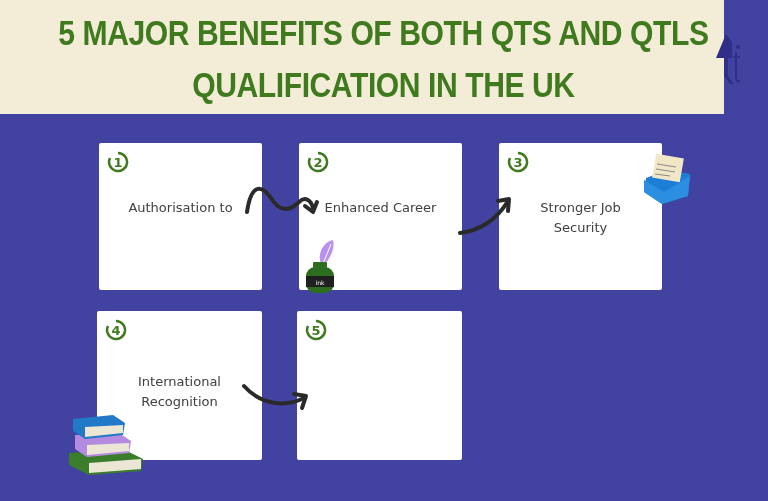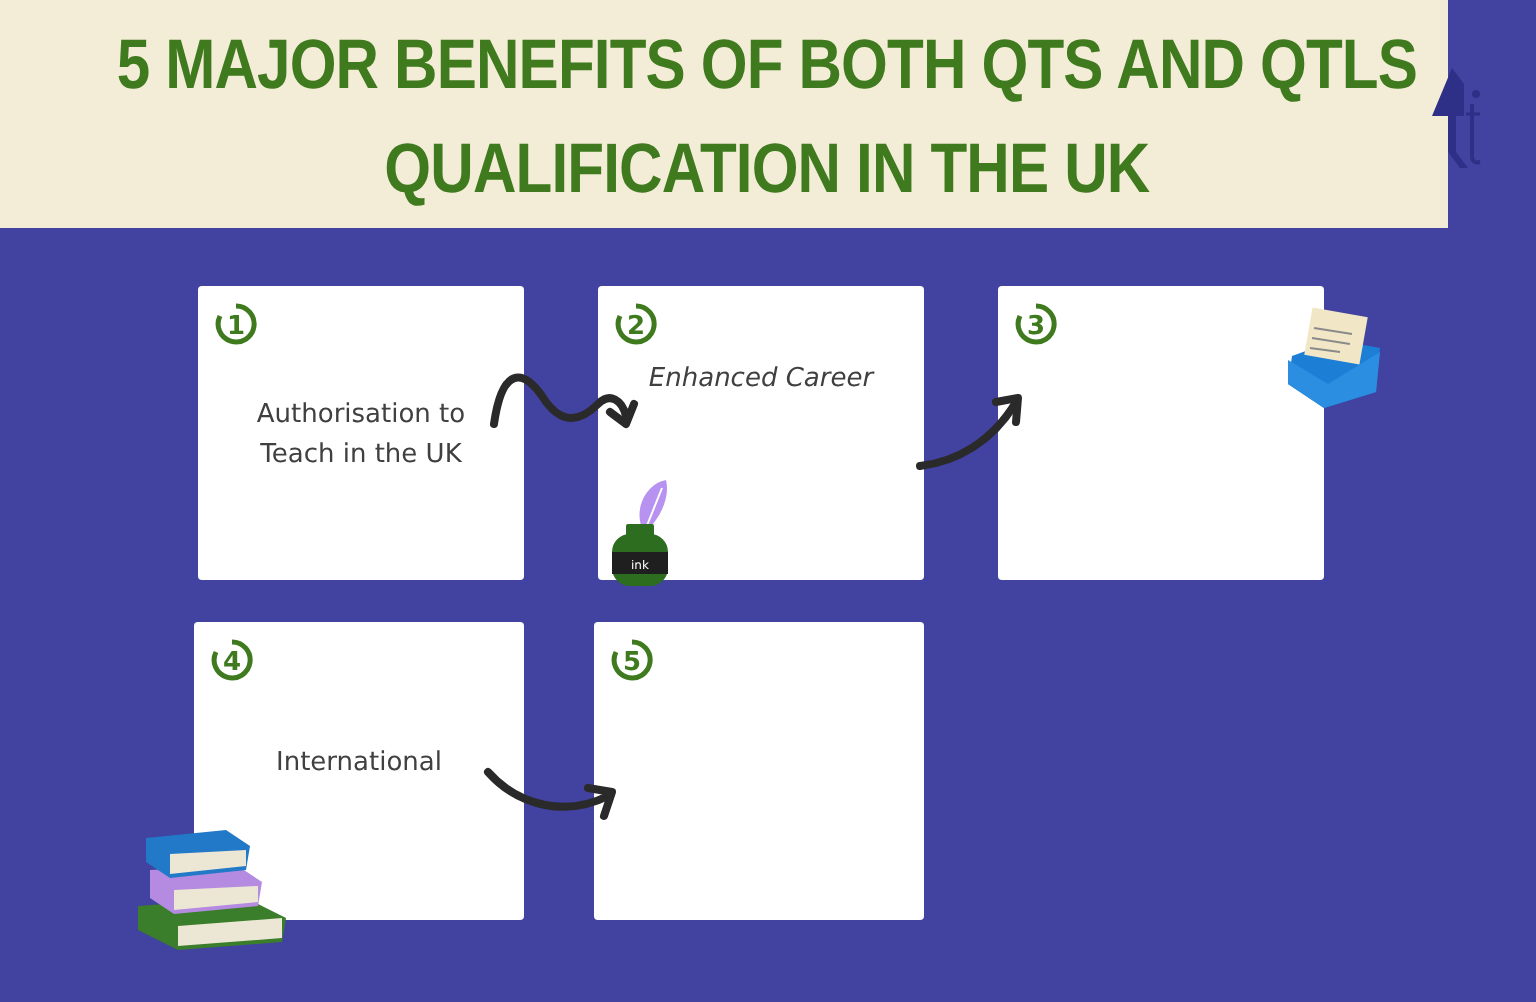--- a/index.html
+++ b/index.html
@@ -55,7 +55,7 @@
         <text x="11" y="16" text-anchor="middle" font-size="13" font-weight="bold" fill="#3f7a1e" font-family="DejaVu Sans, sans-serif">2</text>
       </svg>
   </div>
-  <div class="card-text" style="top:37px;font-style:italic;">
+  <div class="card-text" style="top:55px;">
     <div>Enhanced Career</div>
   </div>
 </div>

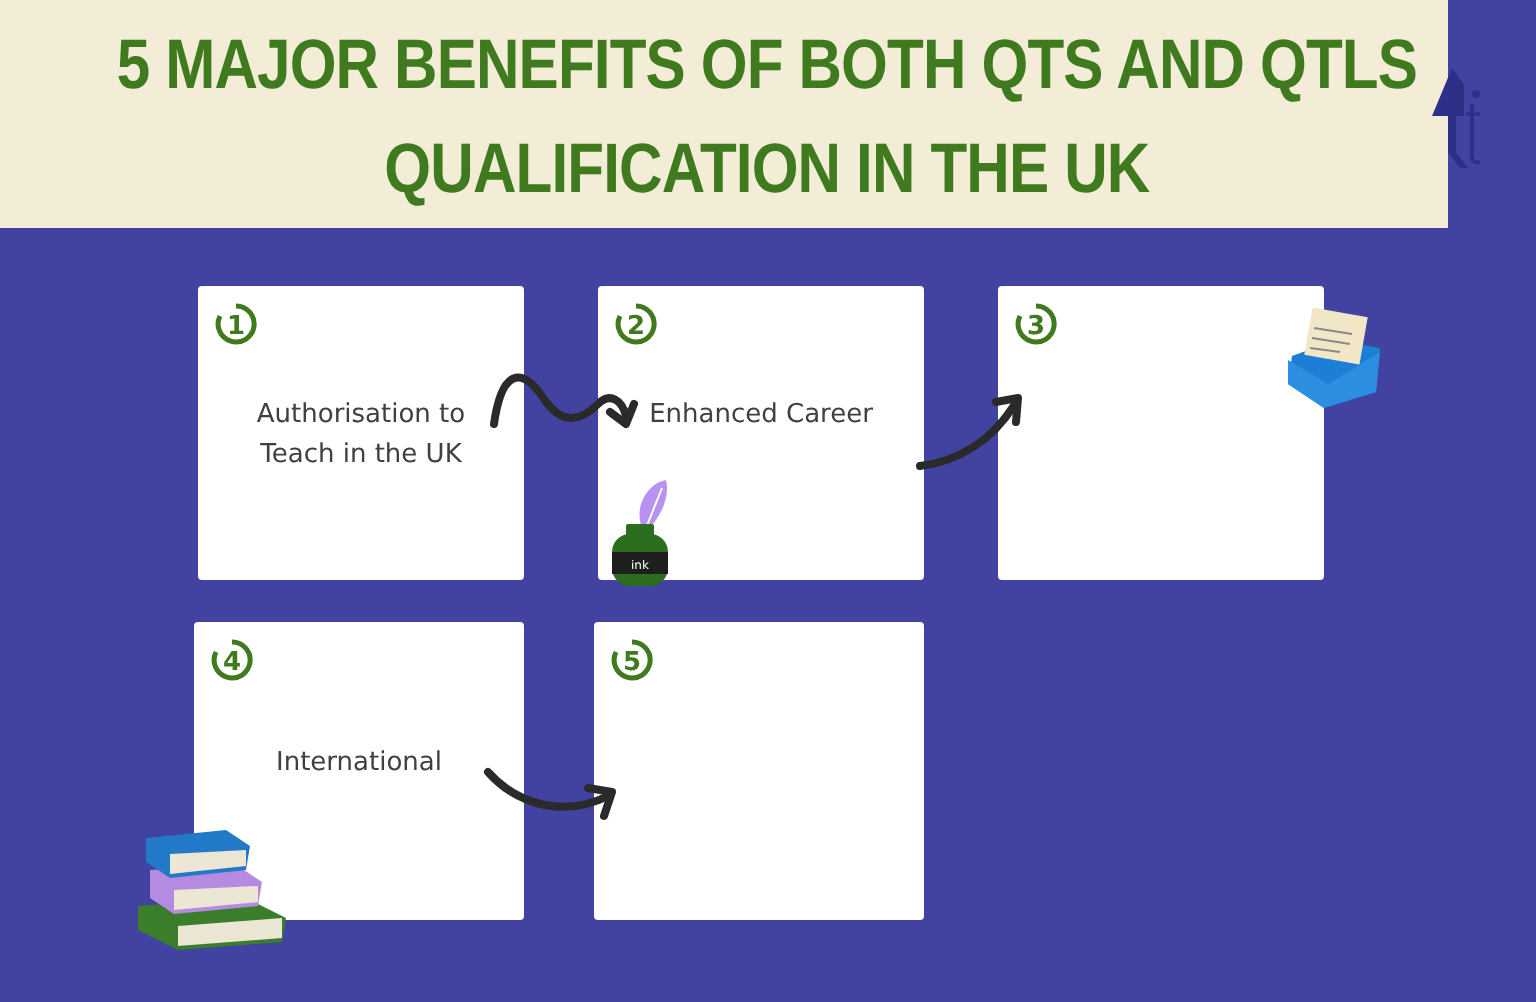--- a/index.html
+++ b/index.html
@@ -68,6 +68,7 @@
       </svg>
   </div>
   <div class="card-text" style="top:55px;">
+    <div>Stronger Job</div>
   </div>
 </div>
 

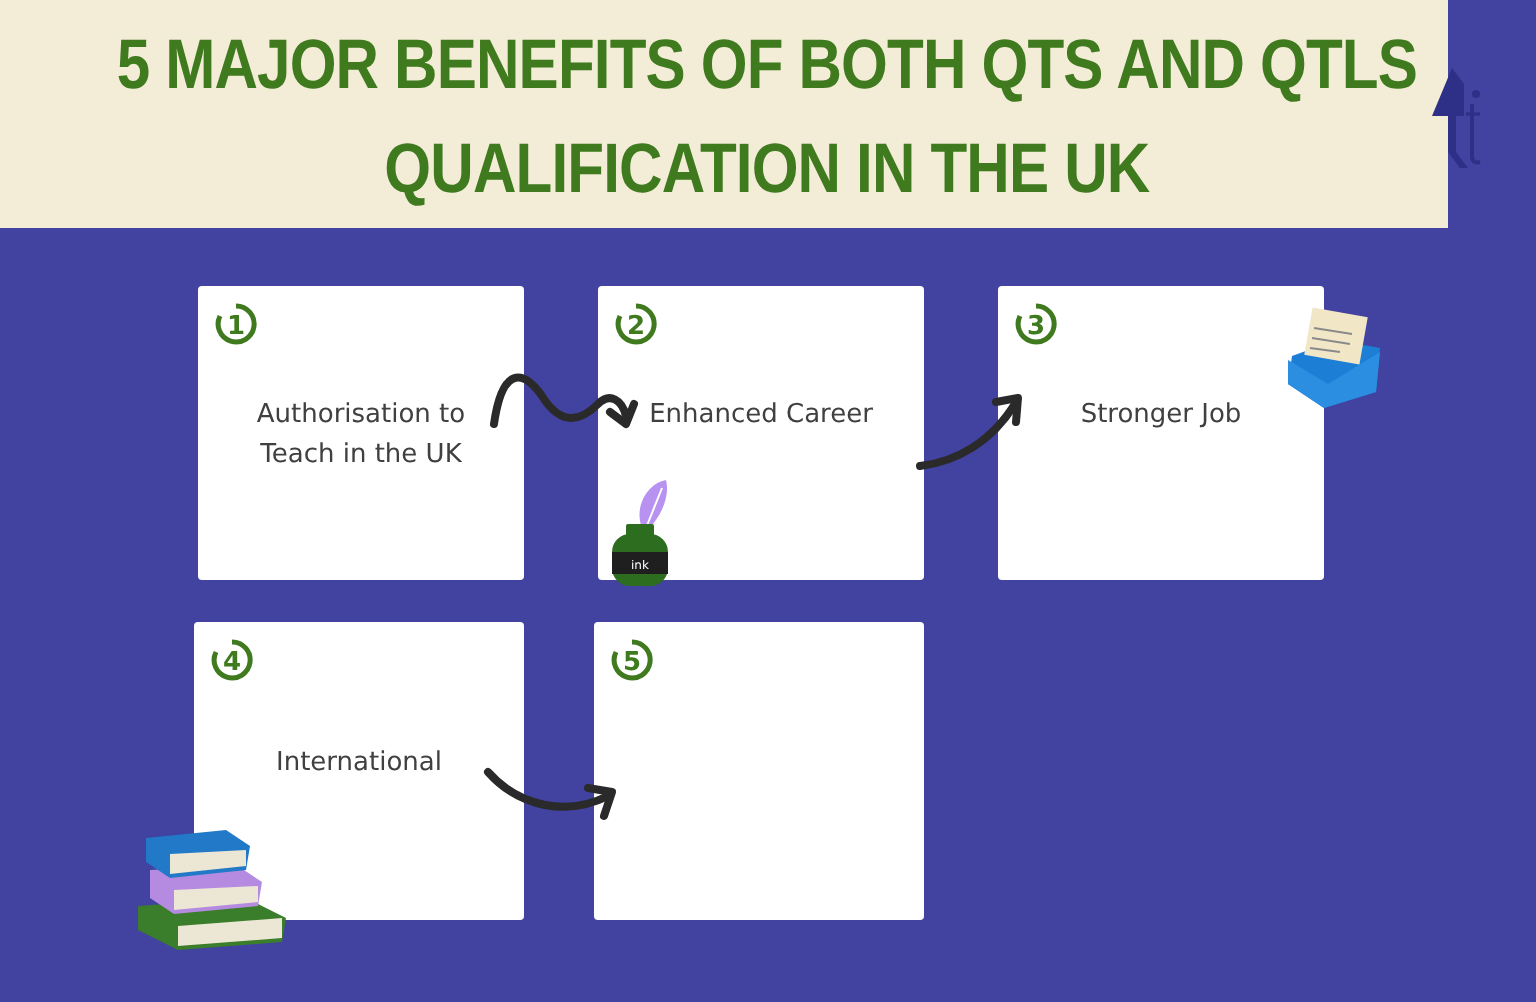--- a/index.html
+++ b/index.html
@@ -44,7 +44,6 @@
   </div>
   <div class="card-text" style="top:55px;">
     <div>Authorisation to</div>
-      <div>Teach in the UK</div>
   </div>
 </div>
 

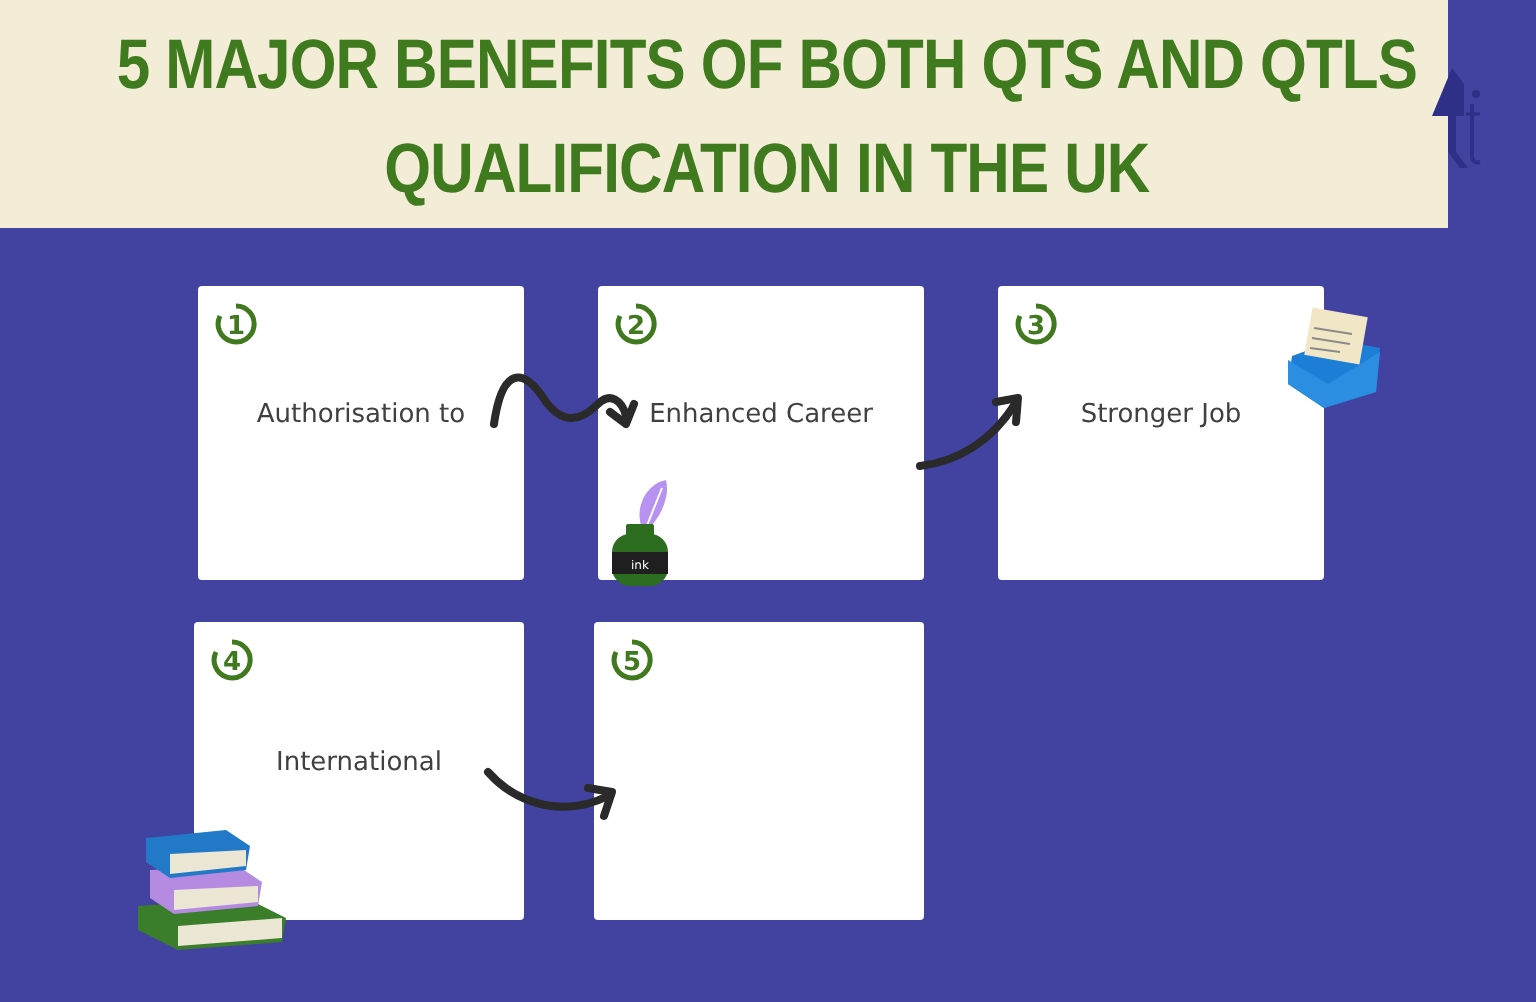--- a/index.html
+++ b/index.html
@@ -68,6 +68,7 @@
   </div>
   <div class="card-text" style="top:55px;">
     <div>Stronger Job</div>
+      <div>Security</div>
   </div>
 </div>
 

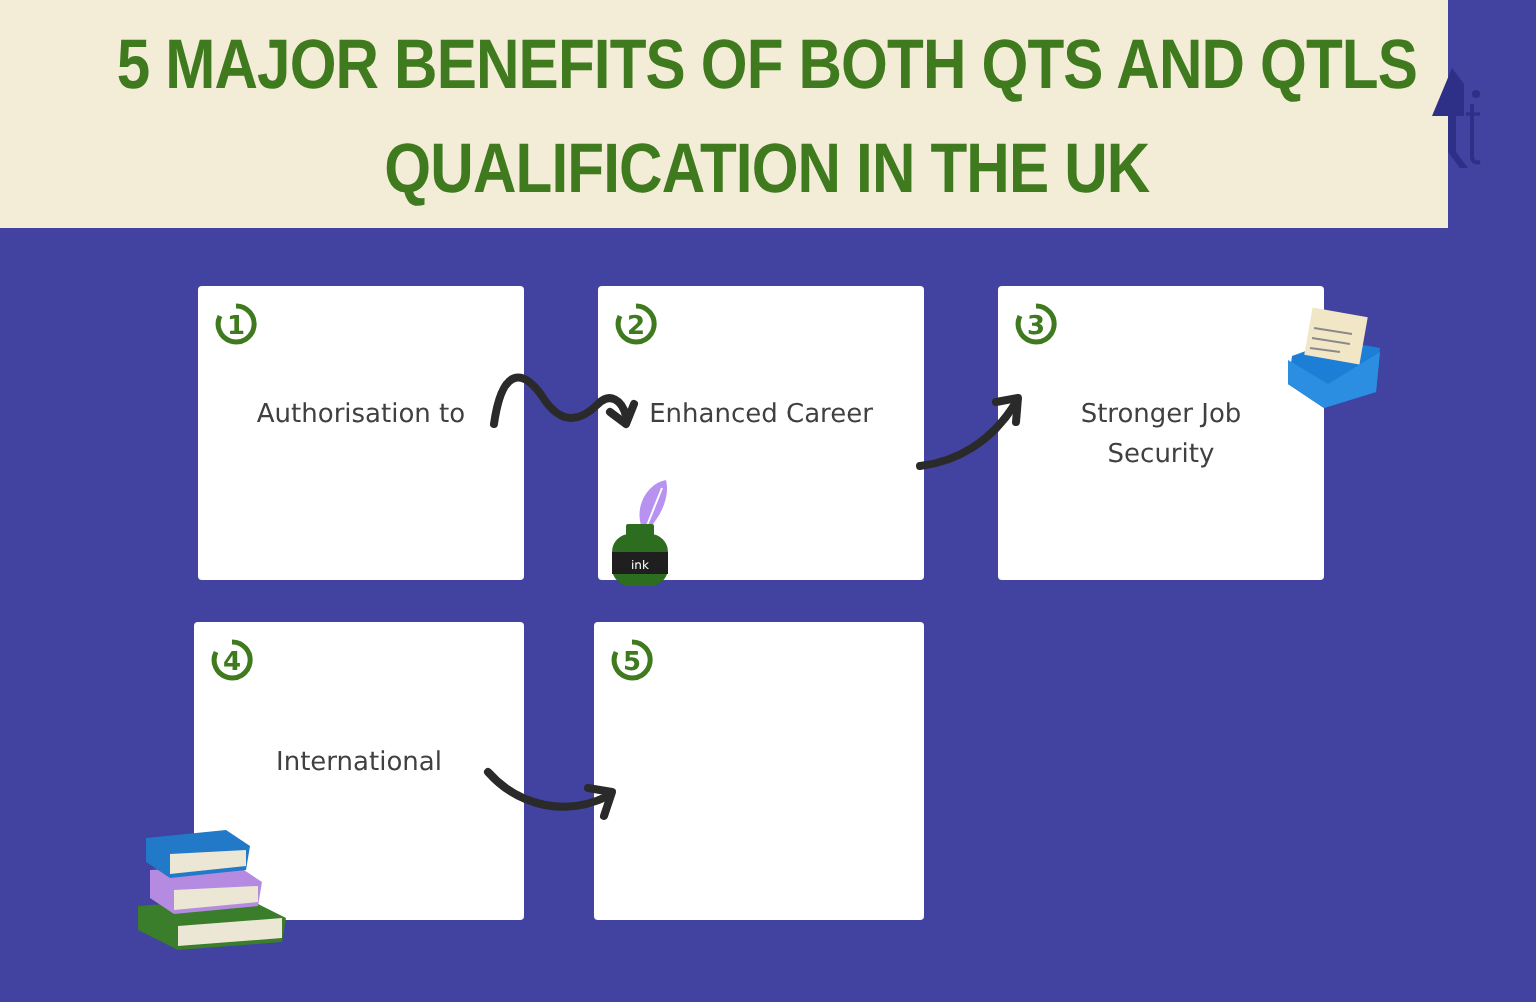--- a/index.html
+++ b/index.html
@@ -81,6 +81,7 @@
   </div>
   <div class="card-text" style="top:61px;">
     <div>International</div>
+      <div>Recognition</div>
   </div>
 </div>
 

